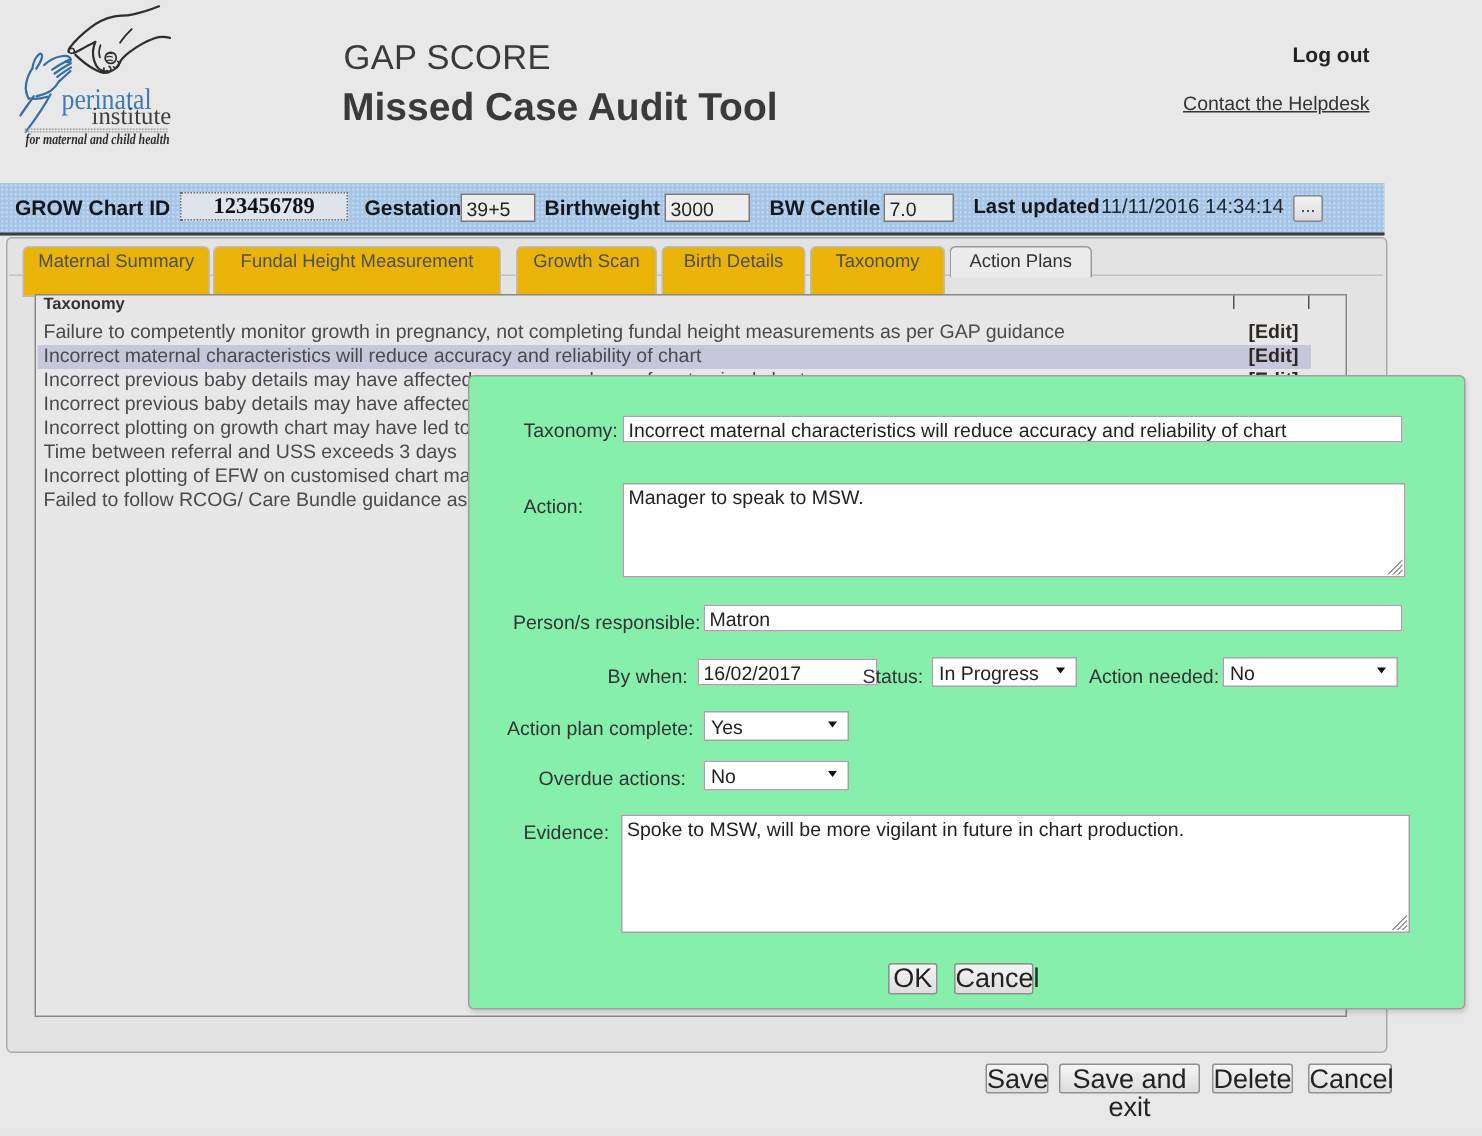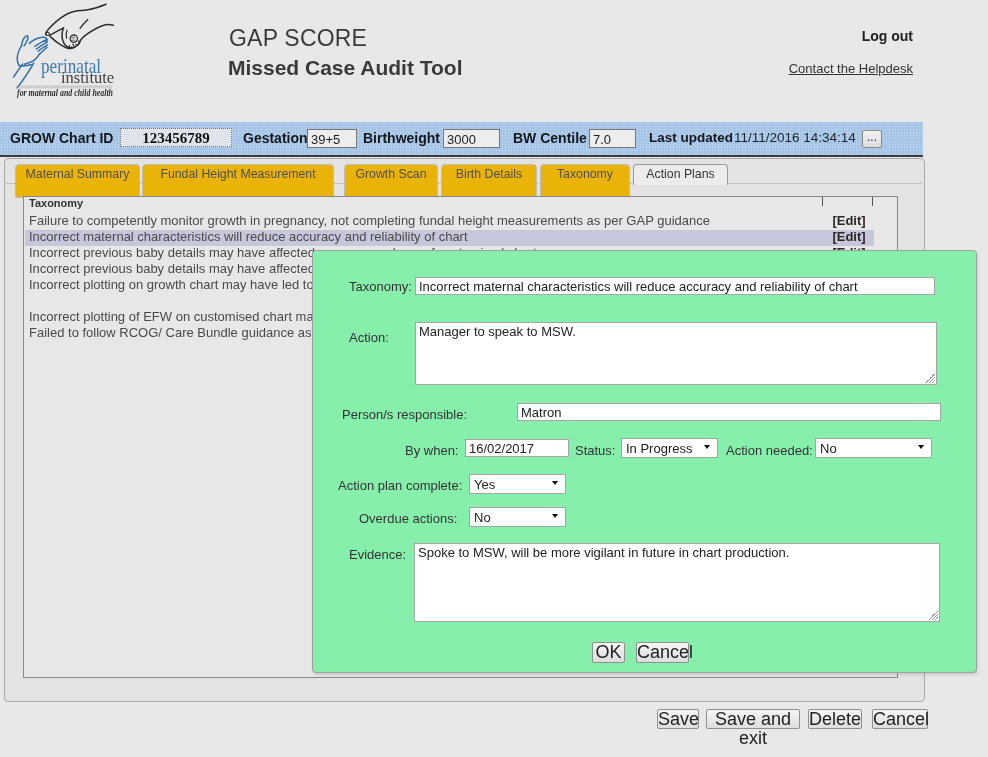--- a/index.html
+++ b/index.html
@@ -7,7 +7,7 @@
 .abs { position:absolute; }
 
 #gapscore { left:229px; top:25px; font-size:23px; color:#3a3a3a; letter-spacing:0.2px; }
-#subtitle { left:228px; top:56px; font-size:21px; font-weight:bold; color:#3a3a3a; }
+#subtitle { left:228px; top:56px; font-size:26px; font-weight:bold; color:#3a3a3a; }
 #logout { right:75px; top:28px; font-size:14px; font-weight:bold; color:#222; }
 #helpdesk { right:75px; top:61px; font-size:13px; color:#333; text-decoration:underline; }
 

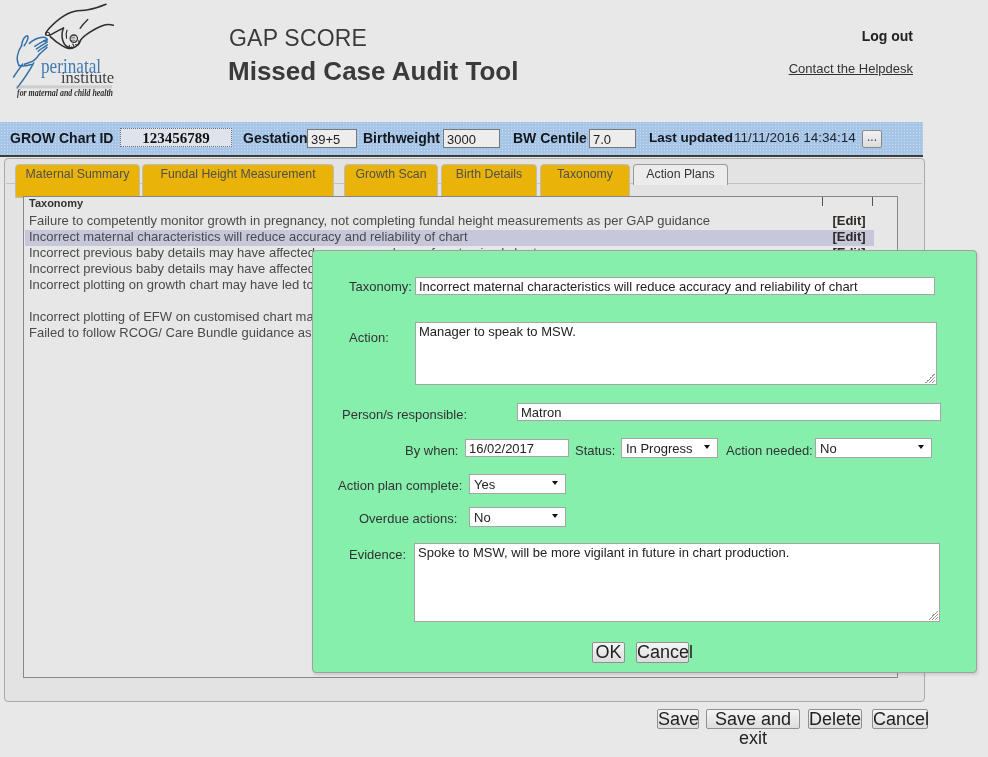--- a/index.html
+++ b/index.html
@@ -135,6 +135,7 @@
         <span class="e">[Edit]</span>
       </div>
       <div class="row" style="top:97px;">
+        <span class="t">Time between referral and USS exceeds 3 days</span>
         <span class="e">[Edit]</span>
       </div>
       <div class="row" style="top:113px;">

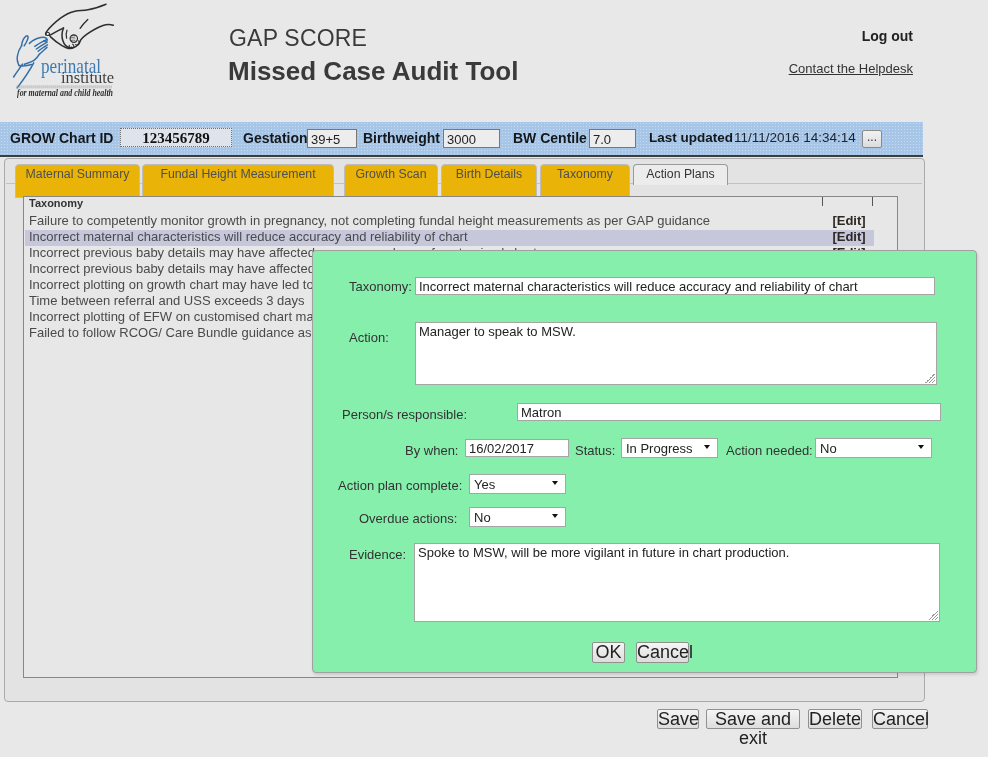--- a/index.html
+++ b/index.html
@@ -162,7 +162,7 @@
     <span class="fi" style="left:102px; top:71px; width:522px; height:63px;">Manager to speak to MSW.<span class="grip"></span></span>
 
     <span class="lb" style="left:29px; top:156px;">Person/s responsible:</span>
-    <span class="fi" style="left:156px; top:152px; width:424px; height:18px;margin-left:48px;">Matron</span>
+    <span class="fi" style="left:156px; top:152px; width:466px; height:18px;">Matron</span>
 
     <span class="lb" style="left:92px; top:192px;">By when:</span>
     <span class="fi" style="left:152px; top:188px; width:104px; height:18px;">16/02/2017</span>

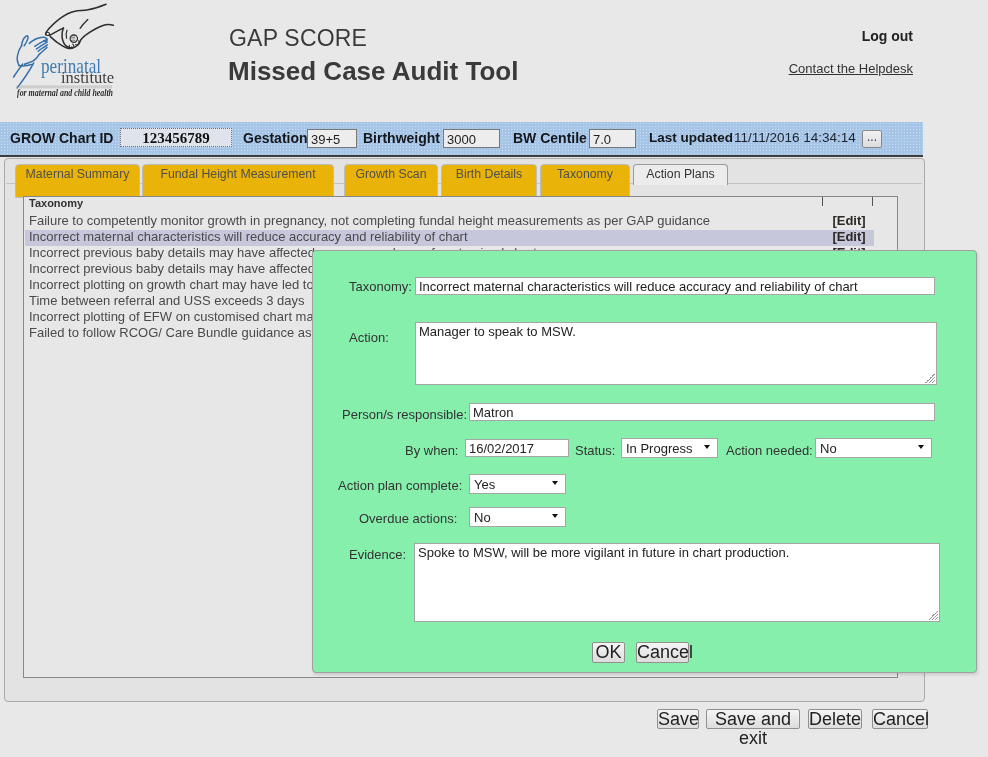--- a/index.html
+++ b/index.html
@@ -165,7 +165,7 @@
     <span class="fi" style="left:156px; top:152px; width:466px; height:18px;">Matron</span>
 
     <span class="lb" style="left:92px; top:192px;">By when:</span>
-    <span class="fi" style="left:152px; top:188px; width:104px; height:18px;">16/02/2017</span>
+    <span class="fi" style="left:152px; top:188px; width:120px; height:18px;">16/02/2017</span>
     <span class="lb" style="left:262px; top:192px;">Status:</span>
     <span class="sel" style="left:308px; top:187px; width:97px; height:20px;">In Progress<span class="ar"></span></span>
     <span class="lb" style="left:413px; top:192px;">Action needed:</span>

